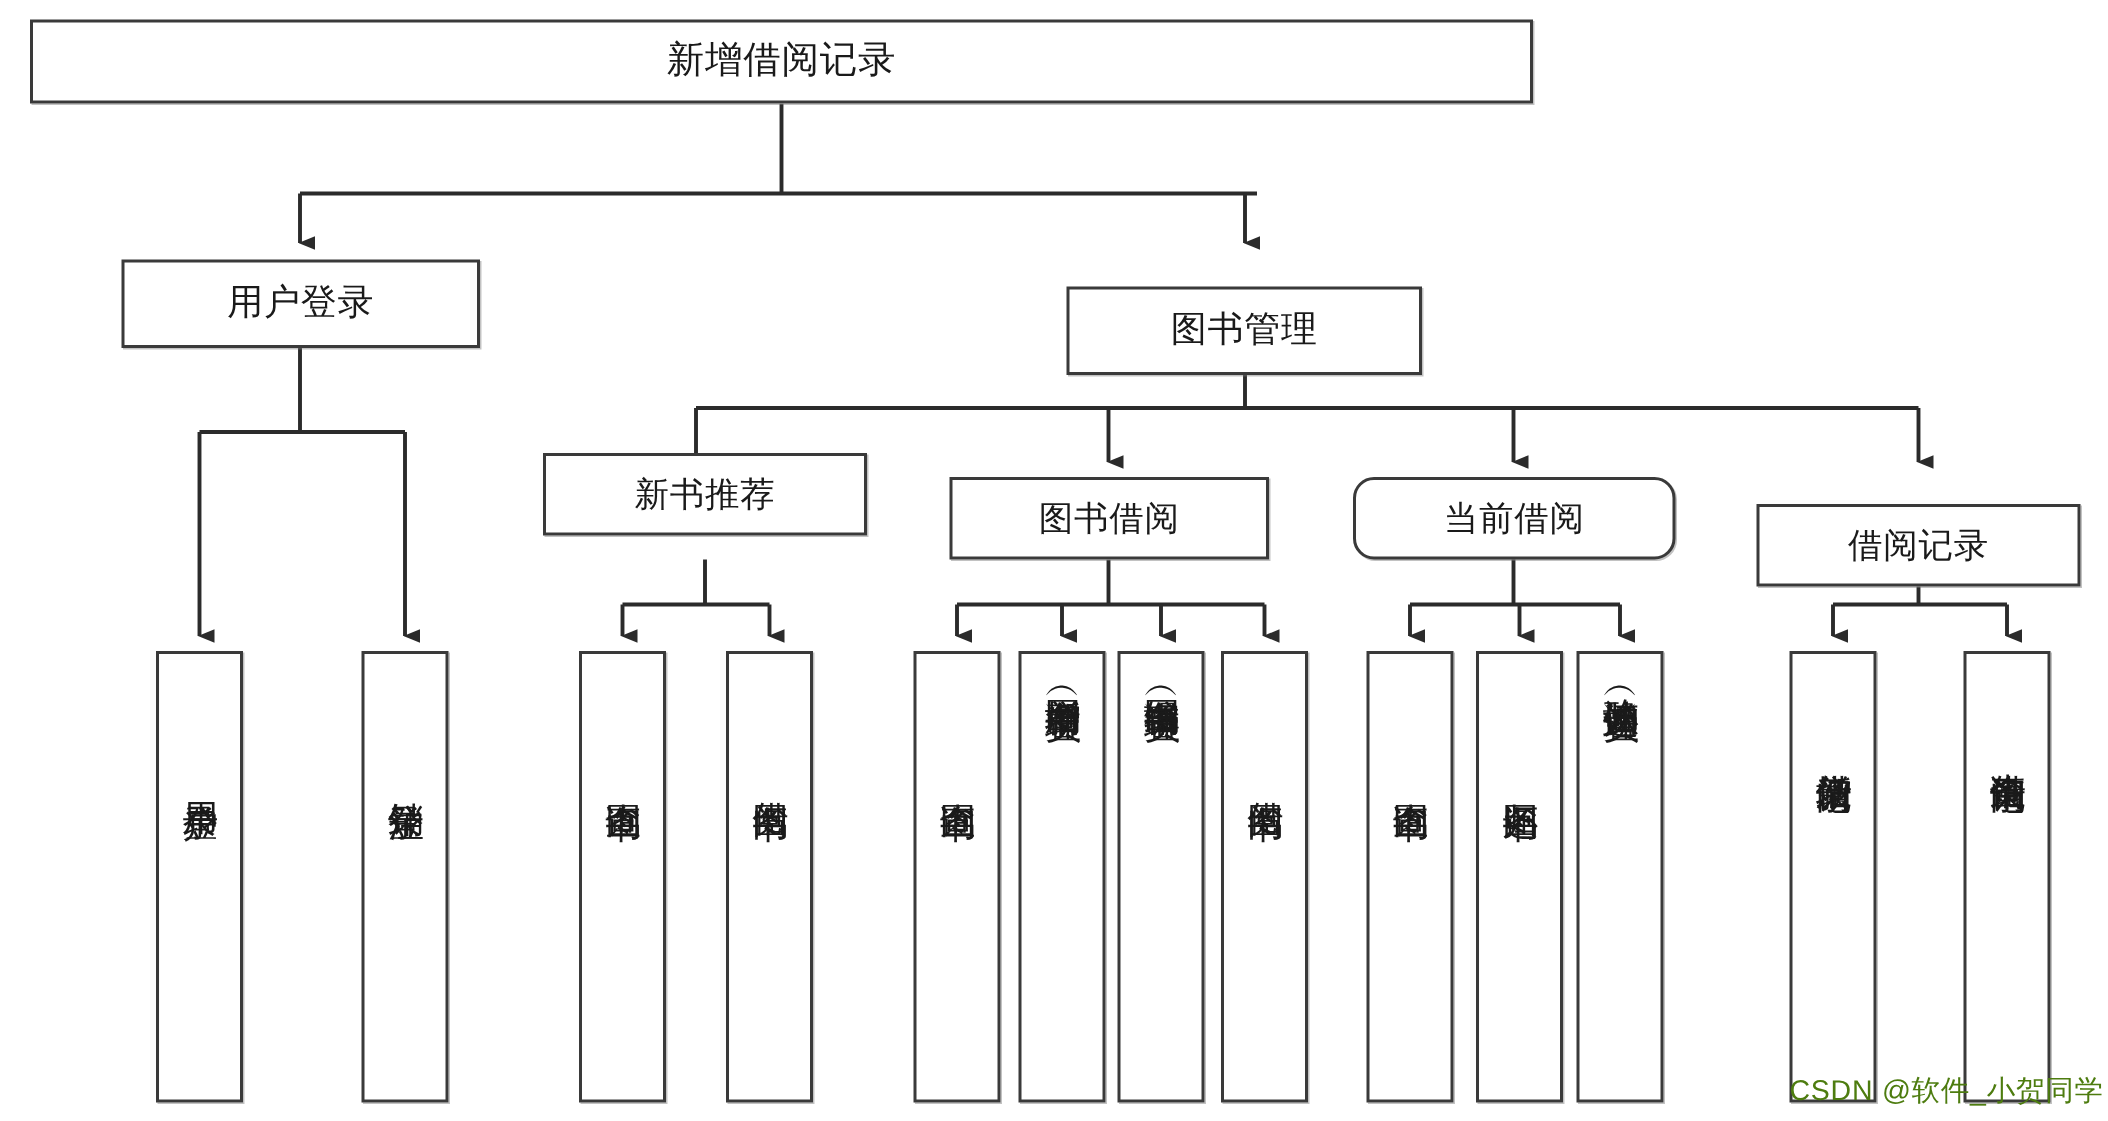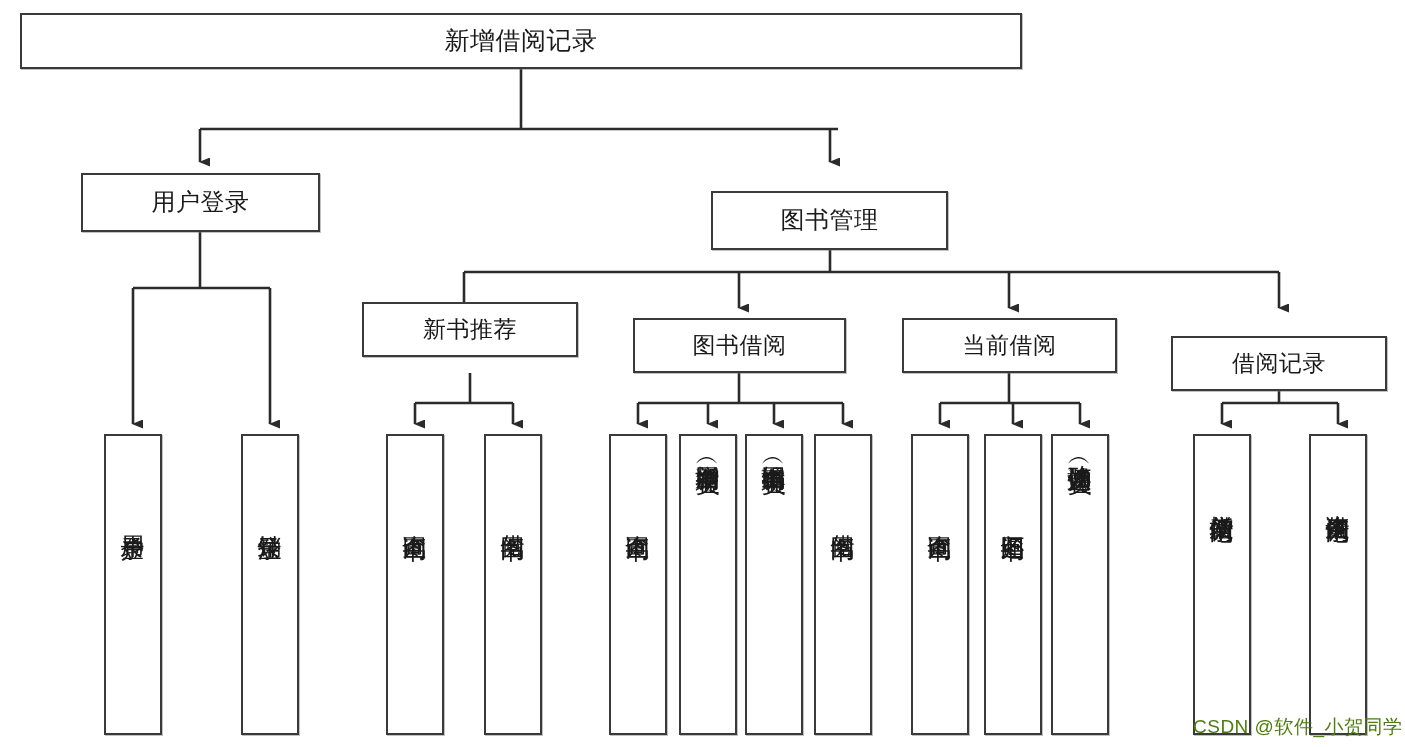--- a/index.html
+++ b/index.html
@@ -152,7 +152,7 @@
   <div class="node node-l2" style="left:633px; top:318px; width:213px; height:55px;">
     <span class="label">图书借阅</span>
   </div>
-  <div class="node node-l2" style="left:902px; top:318px; width:215px; height:55px;">
+  <div class="node node-l2" style="left:902px; top:318px; width:215px; height:55px;border-radius:14px;">
     <span class="label">当前借阅</span>
   </div>
   <div class="node node-l2" style="left:1171px; top:336px; width:216px; height:55px;">

